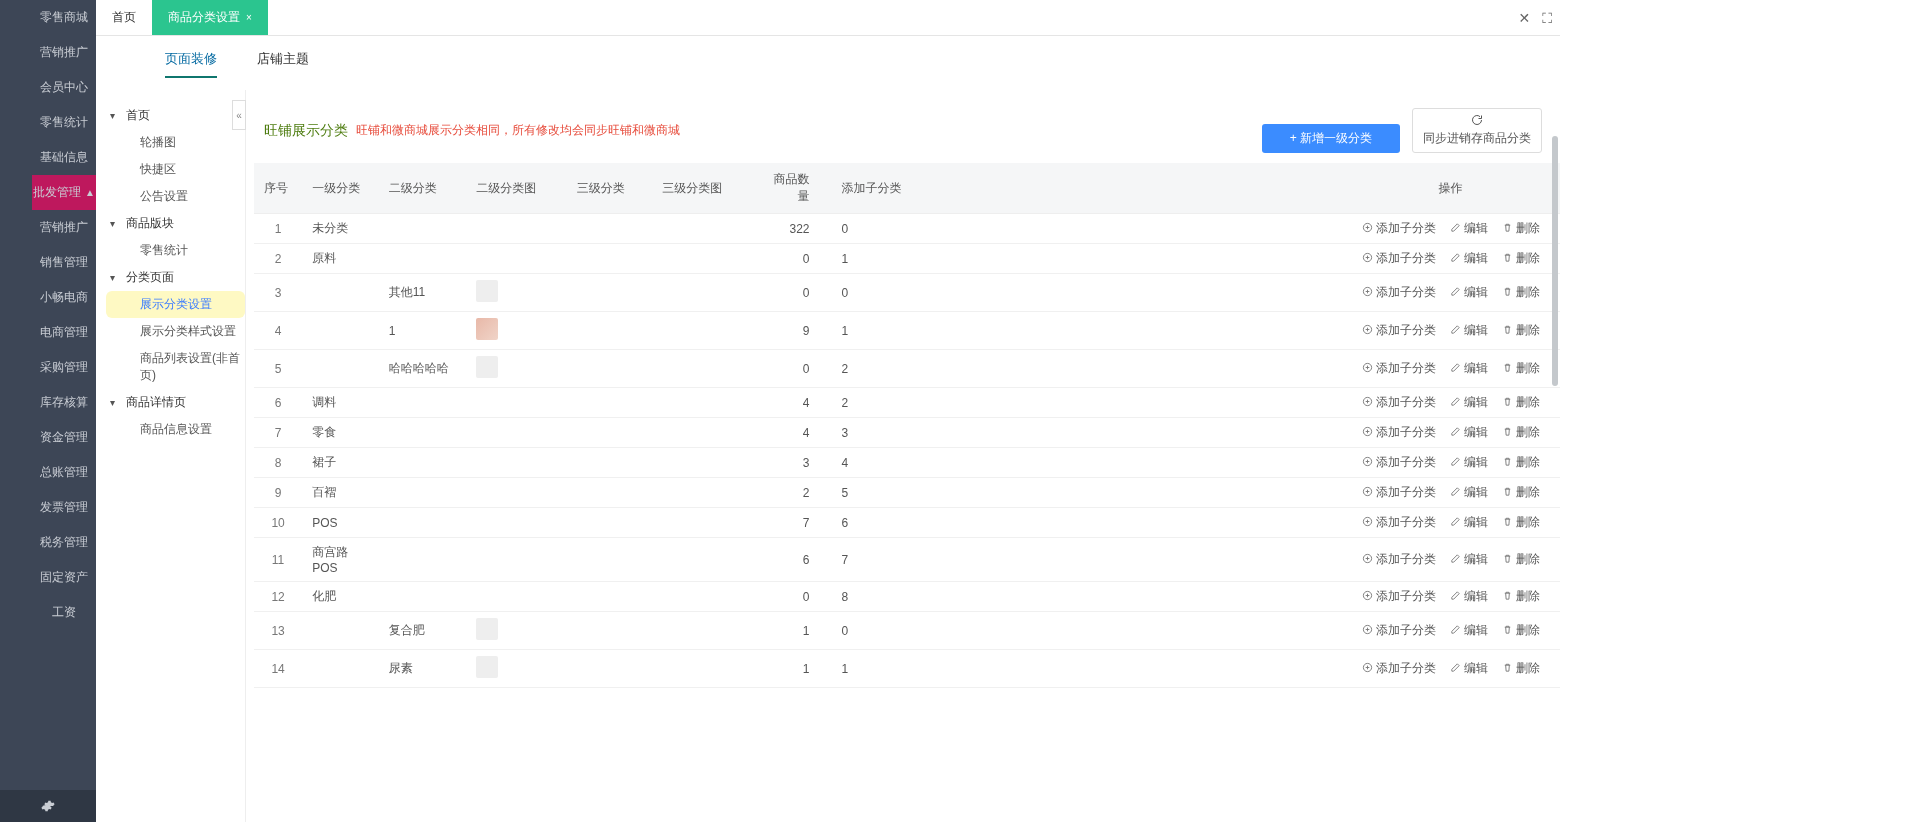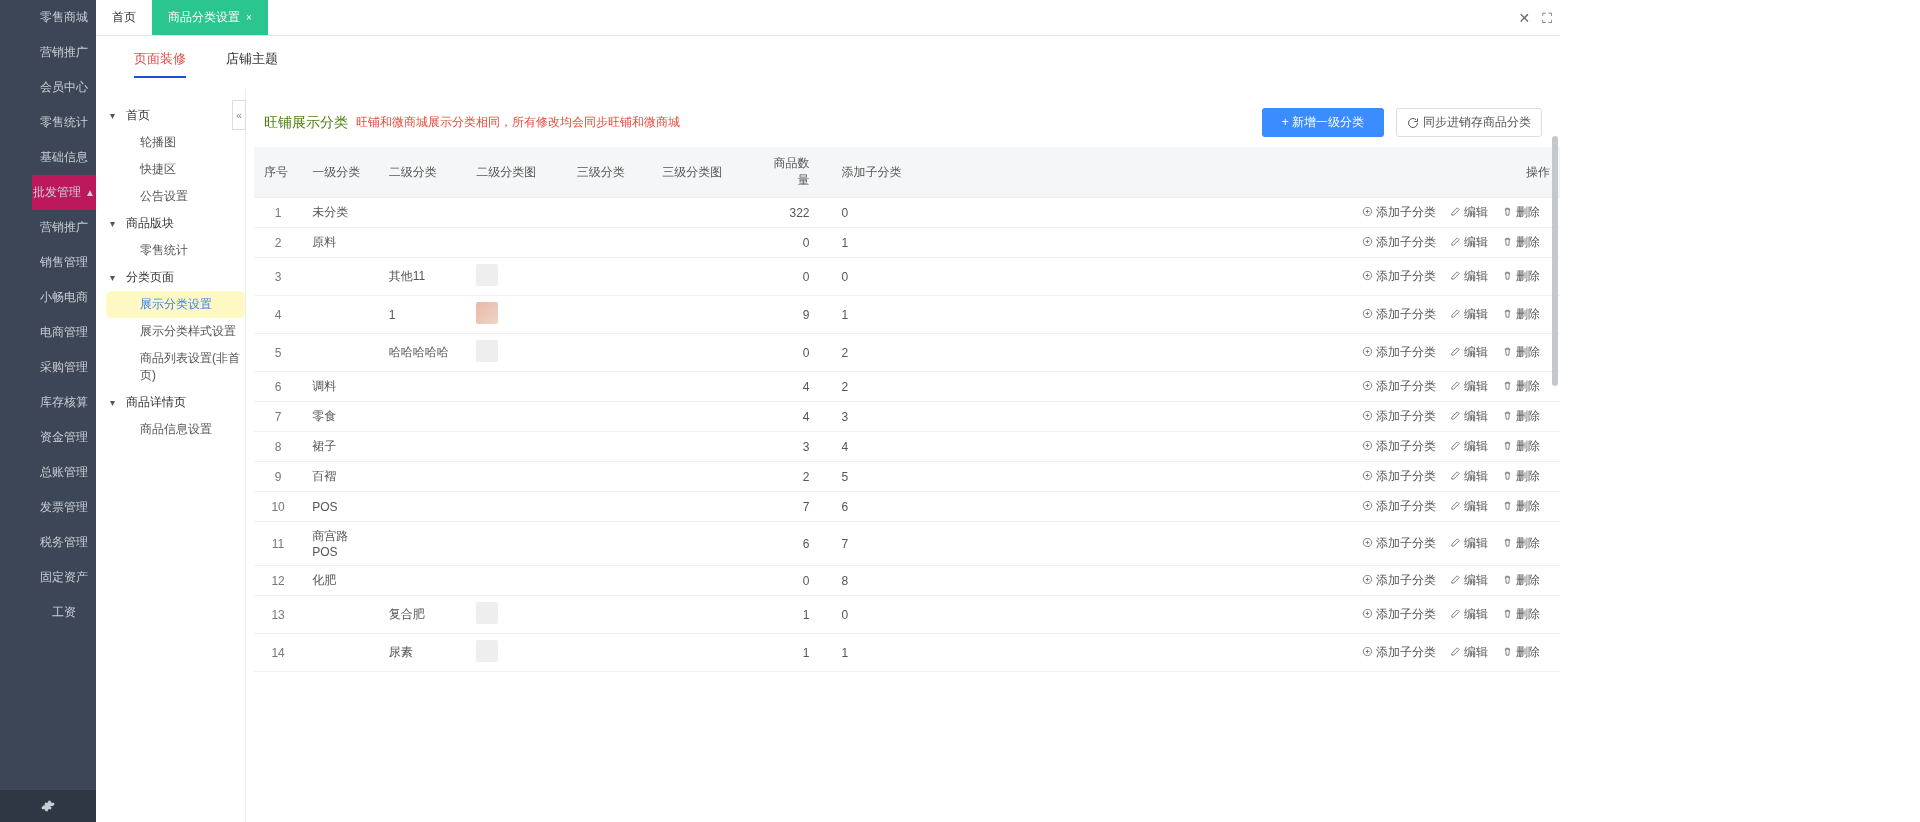--- a/index.html
+++ b/index.html
@@ -29,7 +29,7 @@
 .inner-left { width:150px; border-right:1px solid #eee; padding-top:4px; position:relative; }
 .inner-tabs { display:flex; gap:40px; padding:14px 0 12px 38px; border-bottom:none;}
 .inner-tabs .itab { font-size:13px; color:#333; cursor:pointer; padding-bottom:8px; }
-.inner-tabs .itab.active { color:#ef4444; border-bottom:2px solid #1d4ed8; }
+.inner-tabs .itab.active { color:#0369a1; border-bottom:2px solid #0f766e;margin-left:31px; }
 
 .collapse-toggle { position:absolute; right:-1px; top:10px; width:14px; height:30px; border:1px solid #ddd; background:#fff; display:flex; align-items:center; justify-content:center; font-size:10px; color:#888; cursor:pointer; }
 

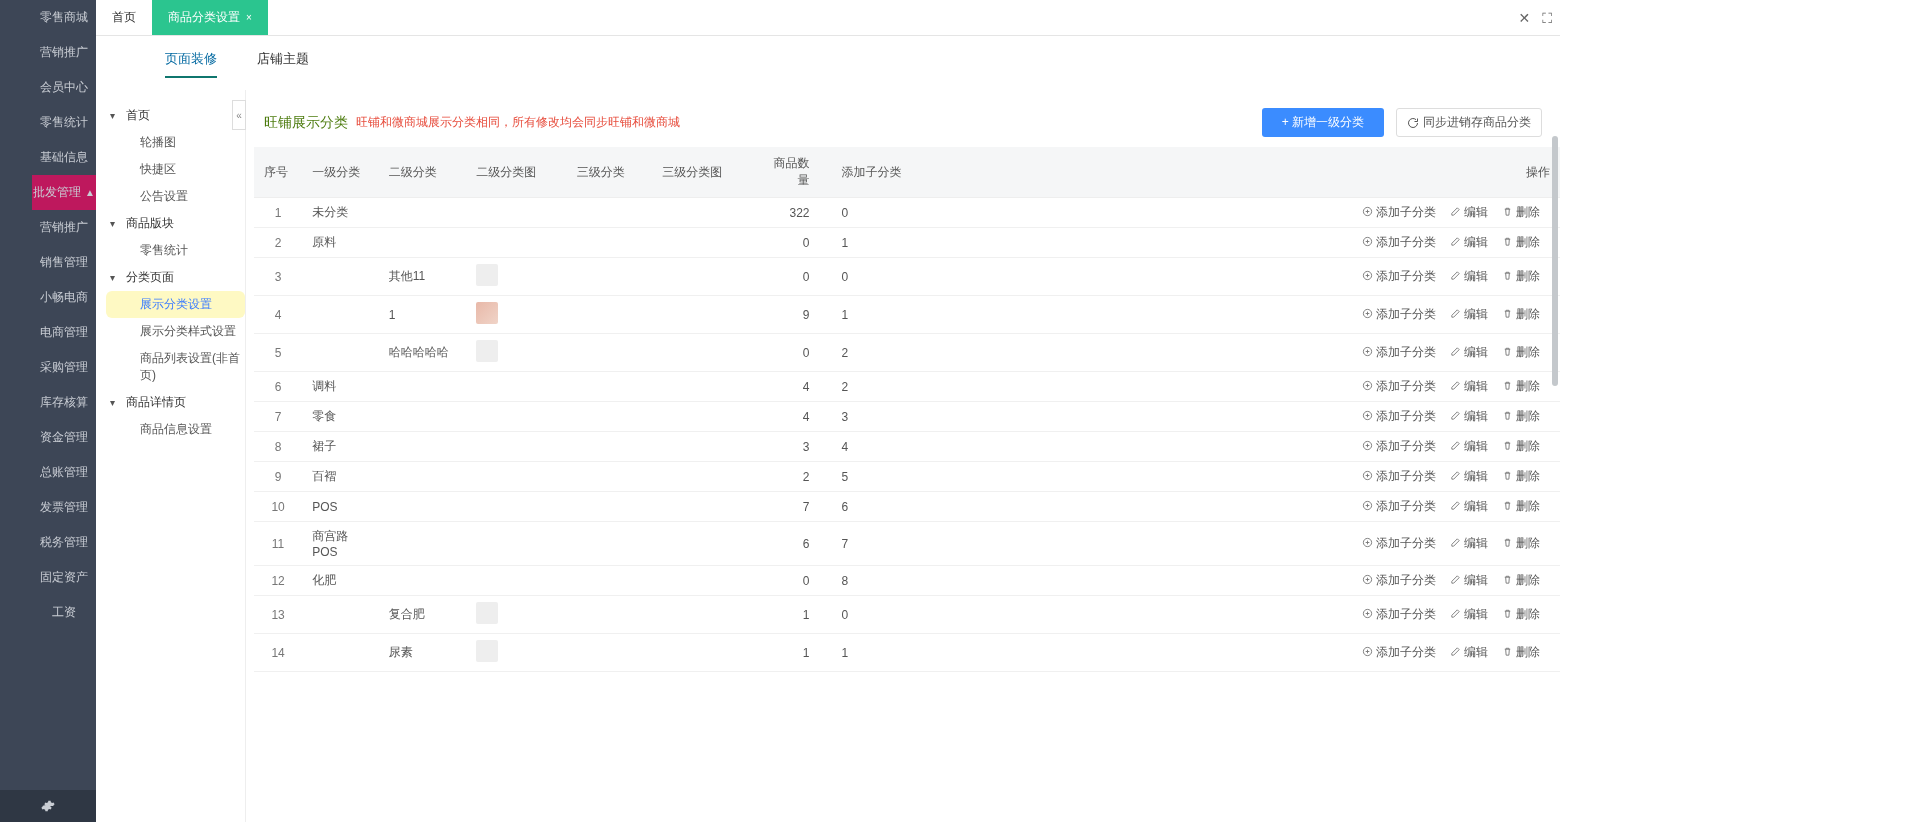--- a/index.html
+++ b/index.html
@@ -45,7 +45,7 @@
 .panel-title { font-size:14px; color:#4d7c0f; }
 .panel-warning { font-size:12px; color:#e74c3c; }
 .panel-actions { margin-left:auto; display:flex; gap:12px; align-items:center;}
-.btn-primary { background:#3b8cff; color:#fff; border:none; border-radius:3px; padding:6px 20px; font-size:12px; cursor:pointer; display:flex; align-items:center; gap:4px;}
+.btn-primary { background:#3b8cff; color:#fff; border:none; border-radius:3px; padding:6px 28px; font-size:12px; cursor:pointer; display:flex; align-items:center; gap:4px;margin-top:16px;}
 .btn-ghost { background:#fff; color:#555; border:1px solid #ddd; border-radius:3px; padding:5px 10px; font-size:12px; cursor:pointer; display:flex; align-items:center; gap:4px;}
 
 

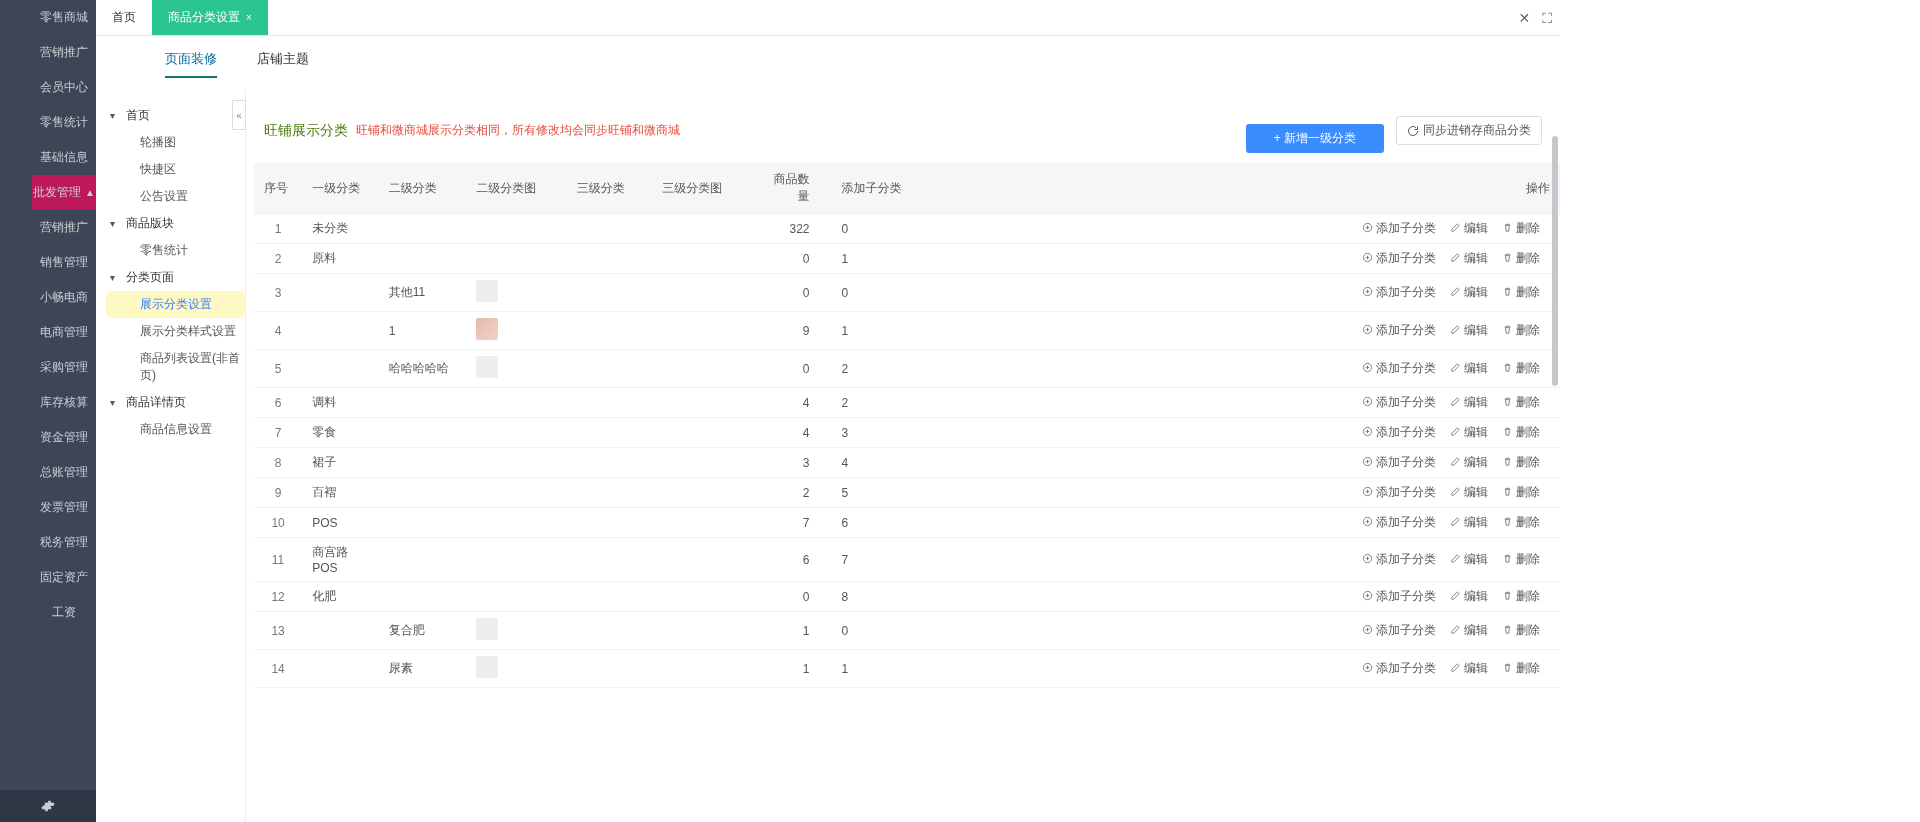--- a/index.html
+++ b/index.html
@@ -46,7 +46,7 @@
 .panel-warning { font-size:12px; color:#e74c3c; }
 .panel-actions { margin-left:auto; display:flex; gap:12px; align-items:center;}
 .btn-primary { background:#3b8cff; color:#fff; border:none; border-radius:3px; padding:6px 28px; font-size:12px; cursor:pointer; display:flex; align-items:center; gap:4px;margin-top:16px;}
-.btn-ghost { background:#fff; color:#555; border:1px solid #ddd; border-radius:3px; padding:5px 10px; font-size:12px; cursor:pointer; display:flex; align-items:center; gap:4px;}
+.btn-ghost { background:#fff; color:#555; border:1px solid #ddd; border-radius:3px; padding:5px 10px; font-size:12px; cursor:pointer; display:flex; align-items:center; gap:4px;flex-direction:column;}
 
 
 .tbl-wrap { padding:0 0 0 8px;}

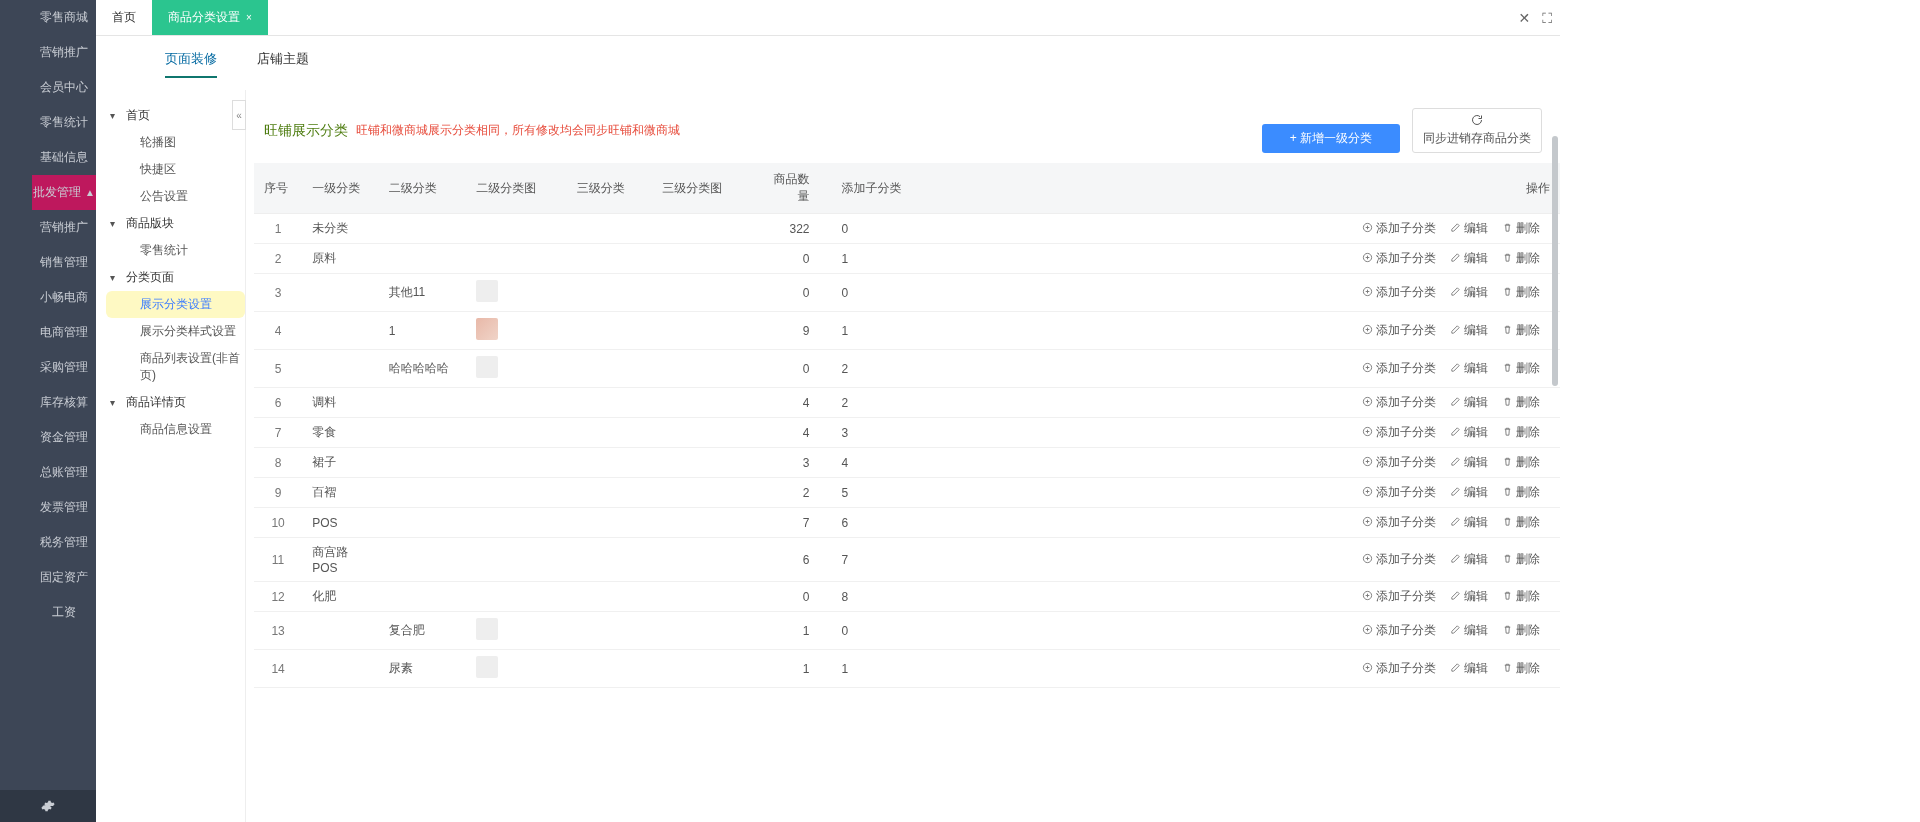--- a/index.html
+++ b/index.html
@@ -192,7 +192,7 @@
                 <th>三级分类图</th>
                 <th style="text-align:right; padding-right:22px;">商品数量</th>
                 <th>添加子分类</th>
-                <th style="text-align:right;">操作</th>
+                <th style="text-align:center;">操作</th>
               </tr>
             </thead>
             <tbody id="tbody">

